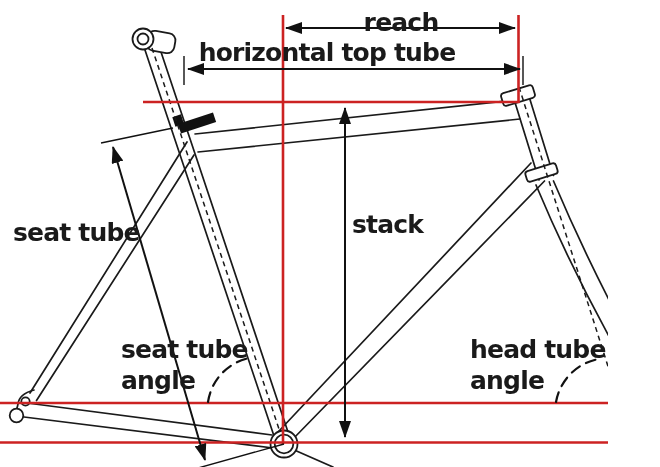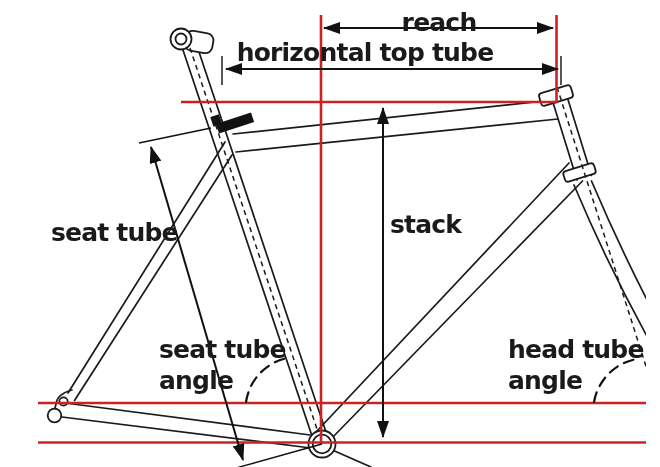--- a/index.html
+++ b/index.html
@@ -9,7 +9,6 @@
     background:#ffffff;
     font-family:"DejaVu Sans",sans-serif;
     overflow:hidden;
-    margin-left:38px;
   }
   svg{display:block;}
   .frameline{stroke:#1a1a1a;stroke-width:1.7;fill:none;stroke-linecap:round;}

